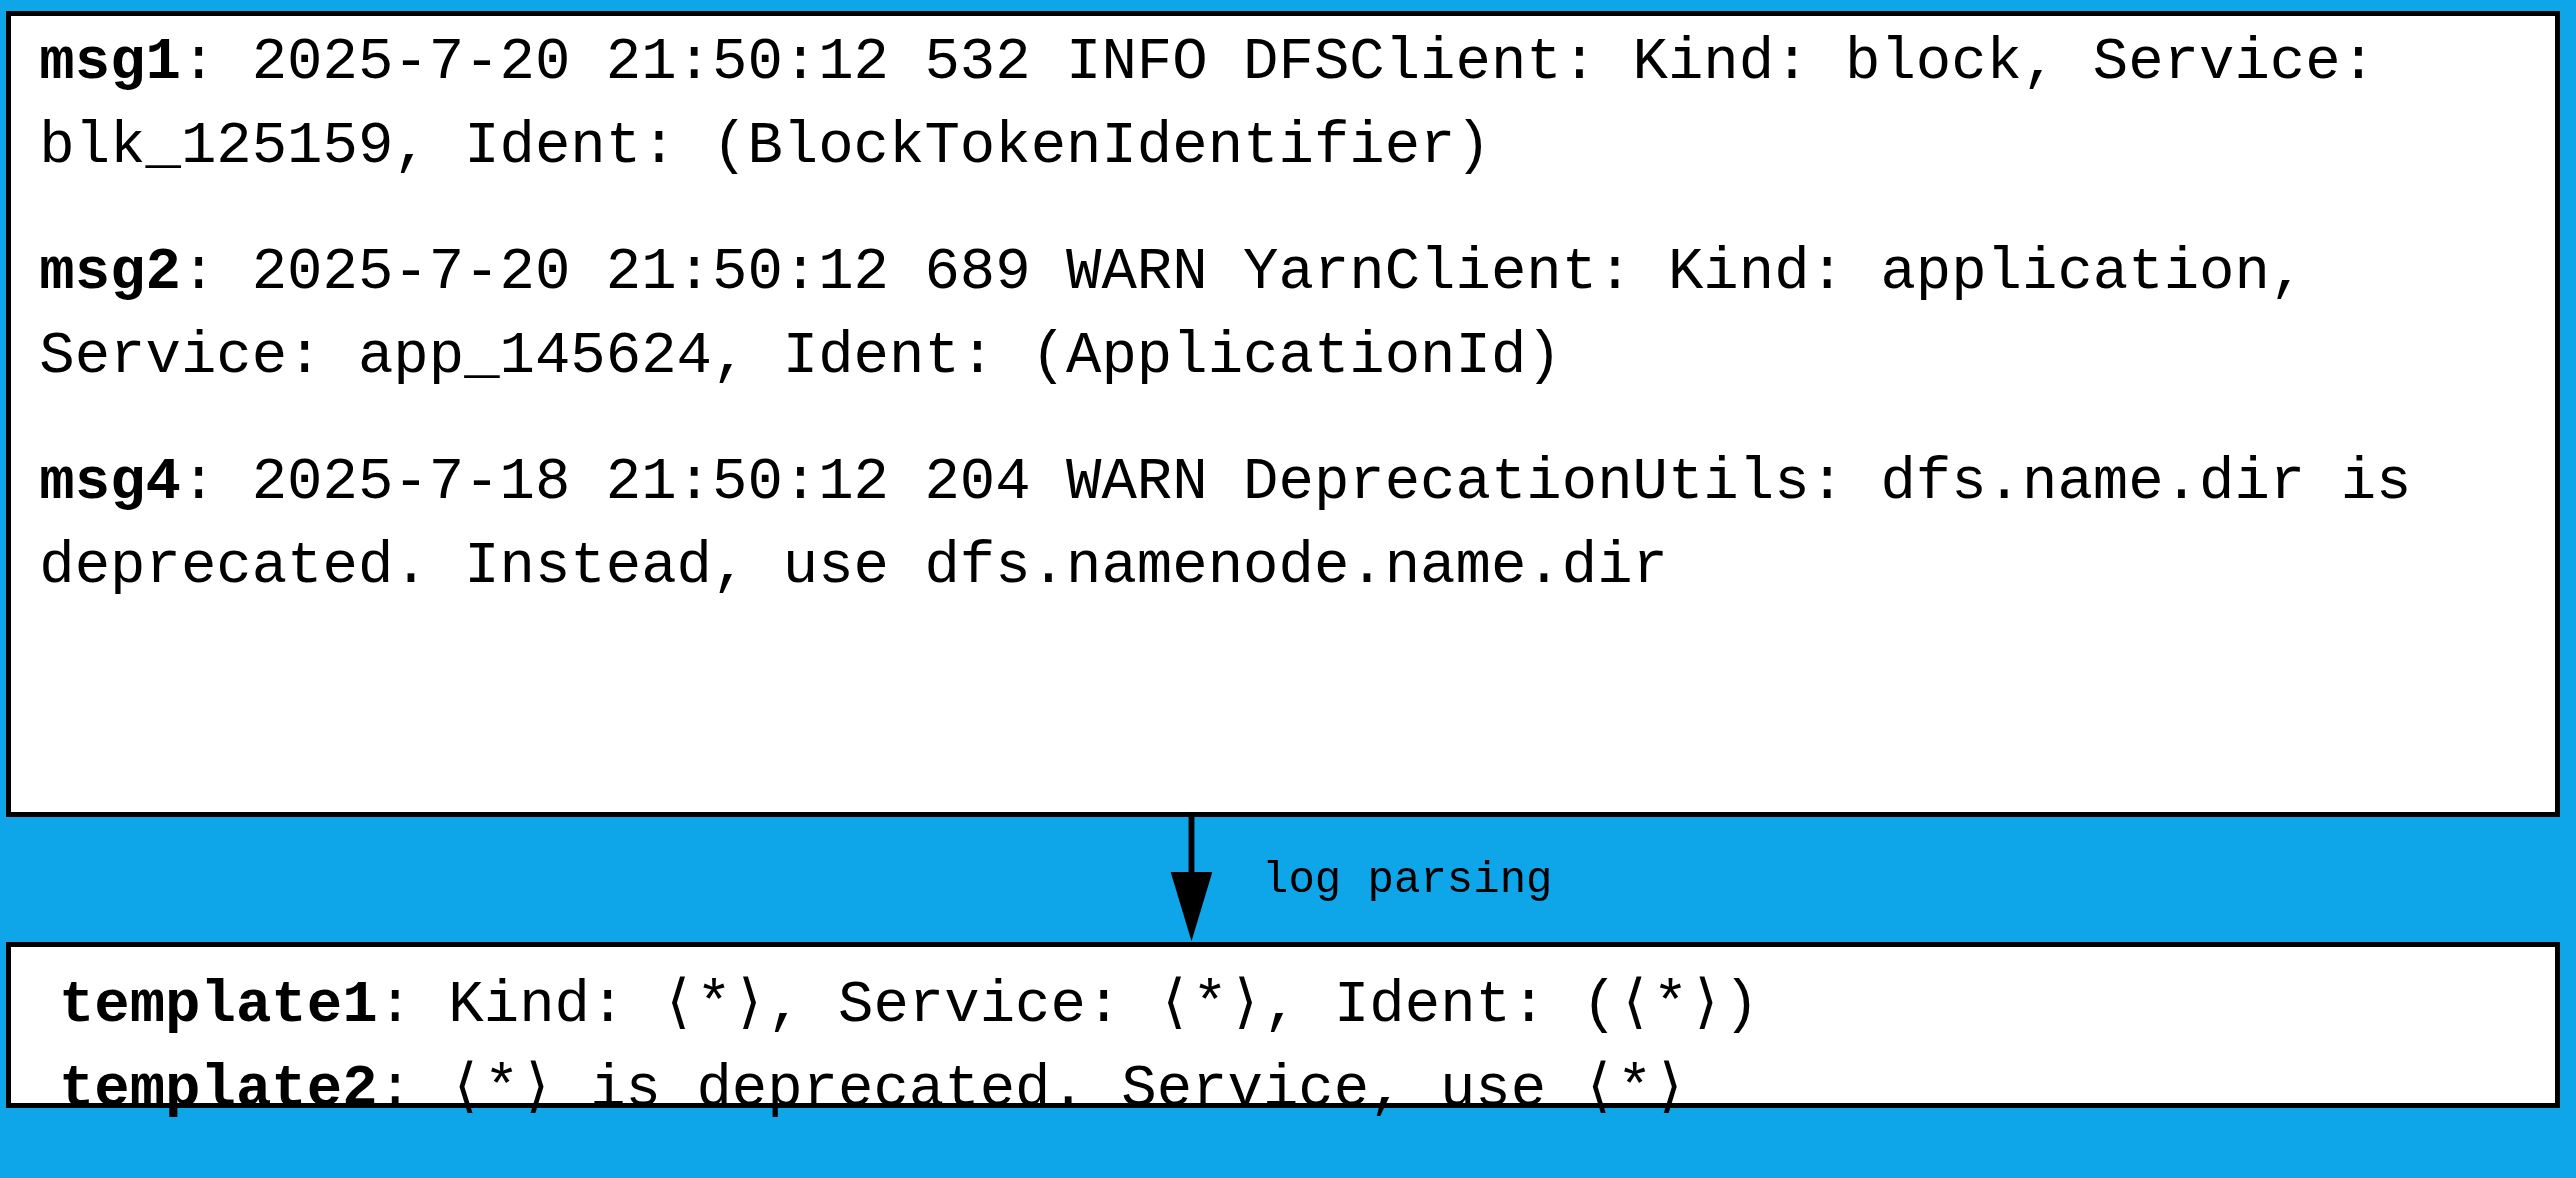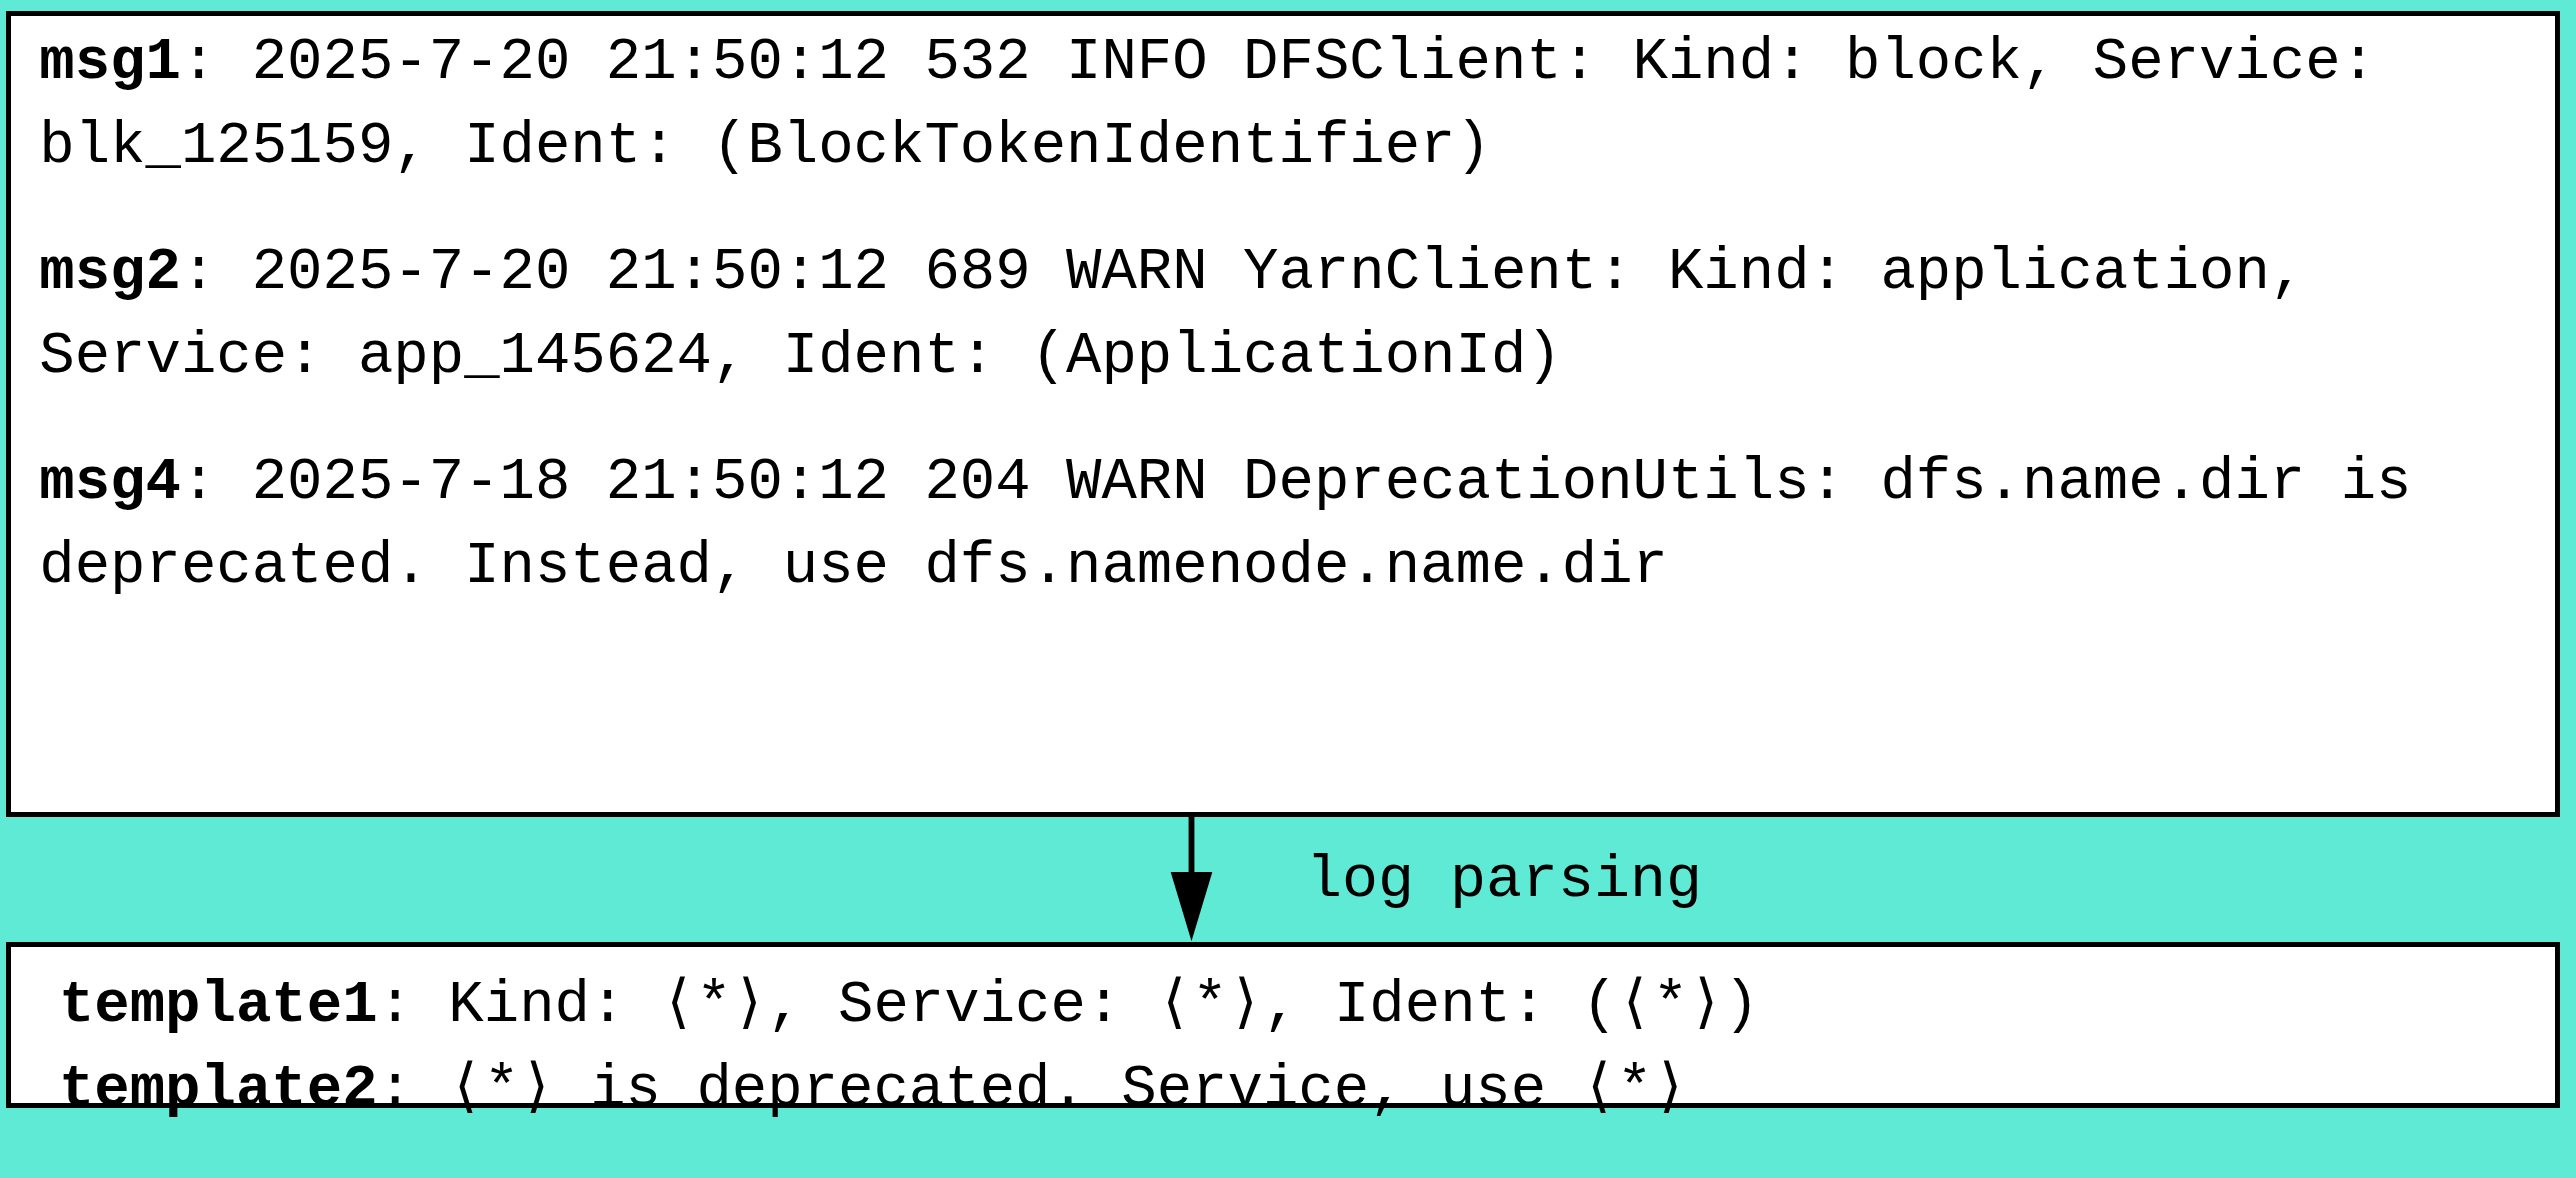--- a/index.html
+++ b/index.html
@@ -11,7 +11,7 @@
     position: relative;
     width: 2576px;
     height: 1178px;
-    background: #5eead4;
+    background: #0ea5e9;
     font-family: "Liberation Mono", "DejaVu Sans Mono", "DejaVu Sans", monospace;
     color: #000000;
     overflow: hidden;

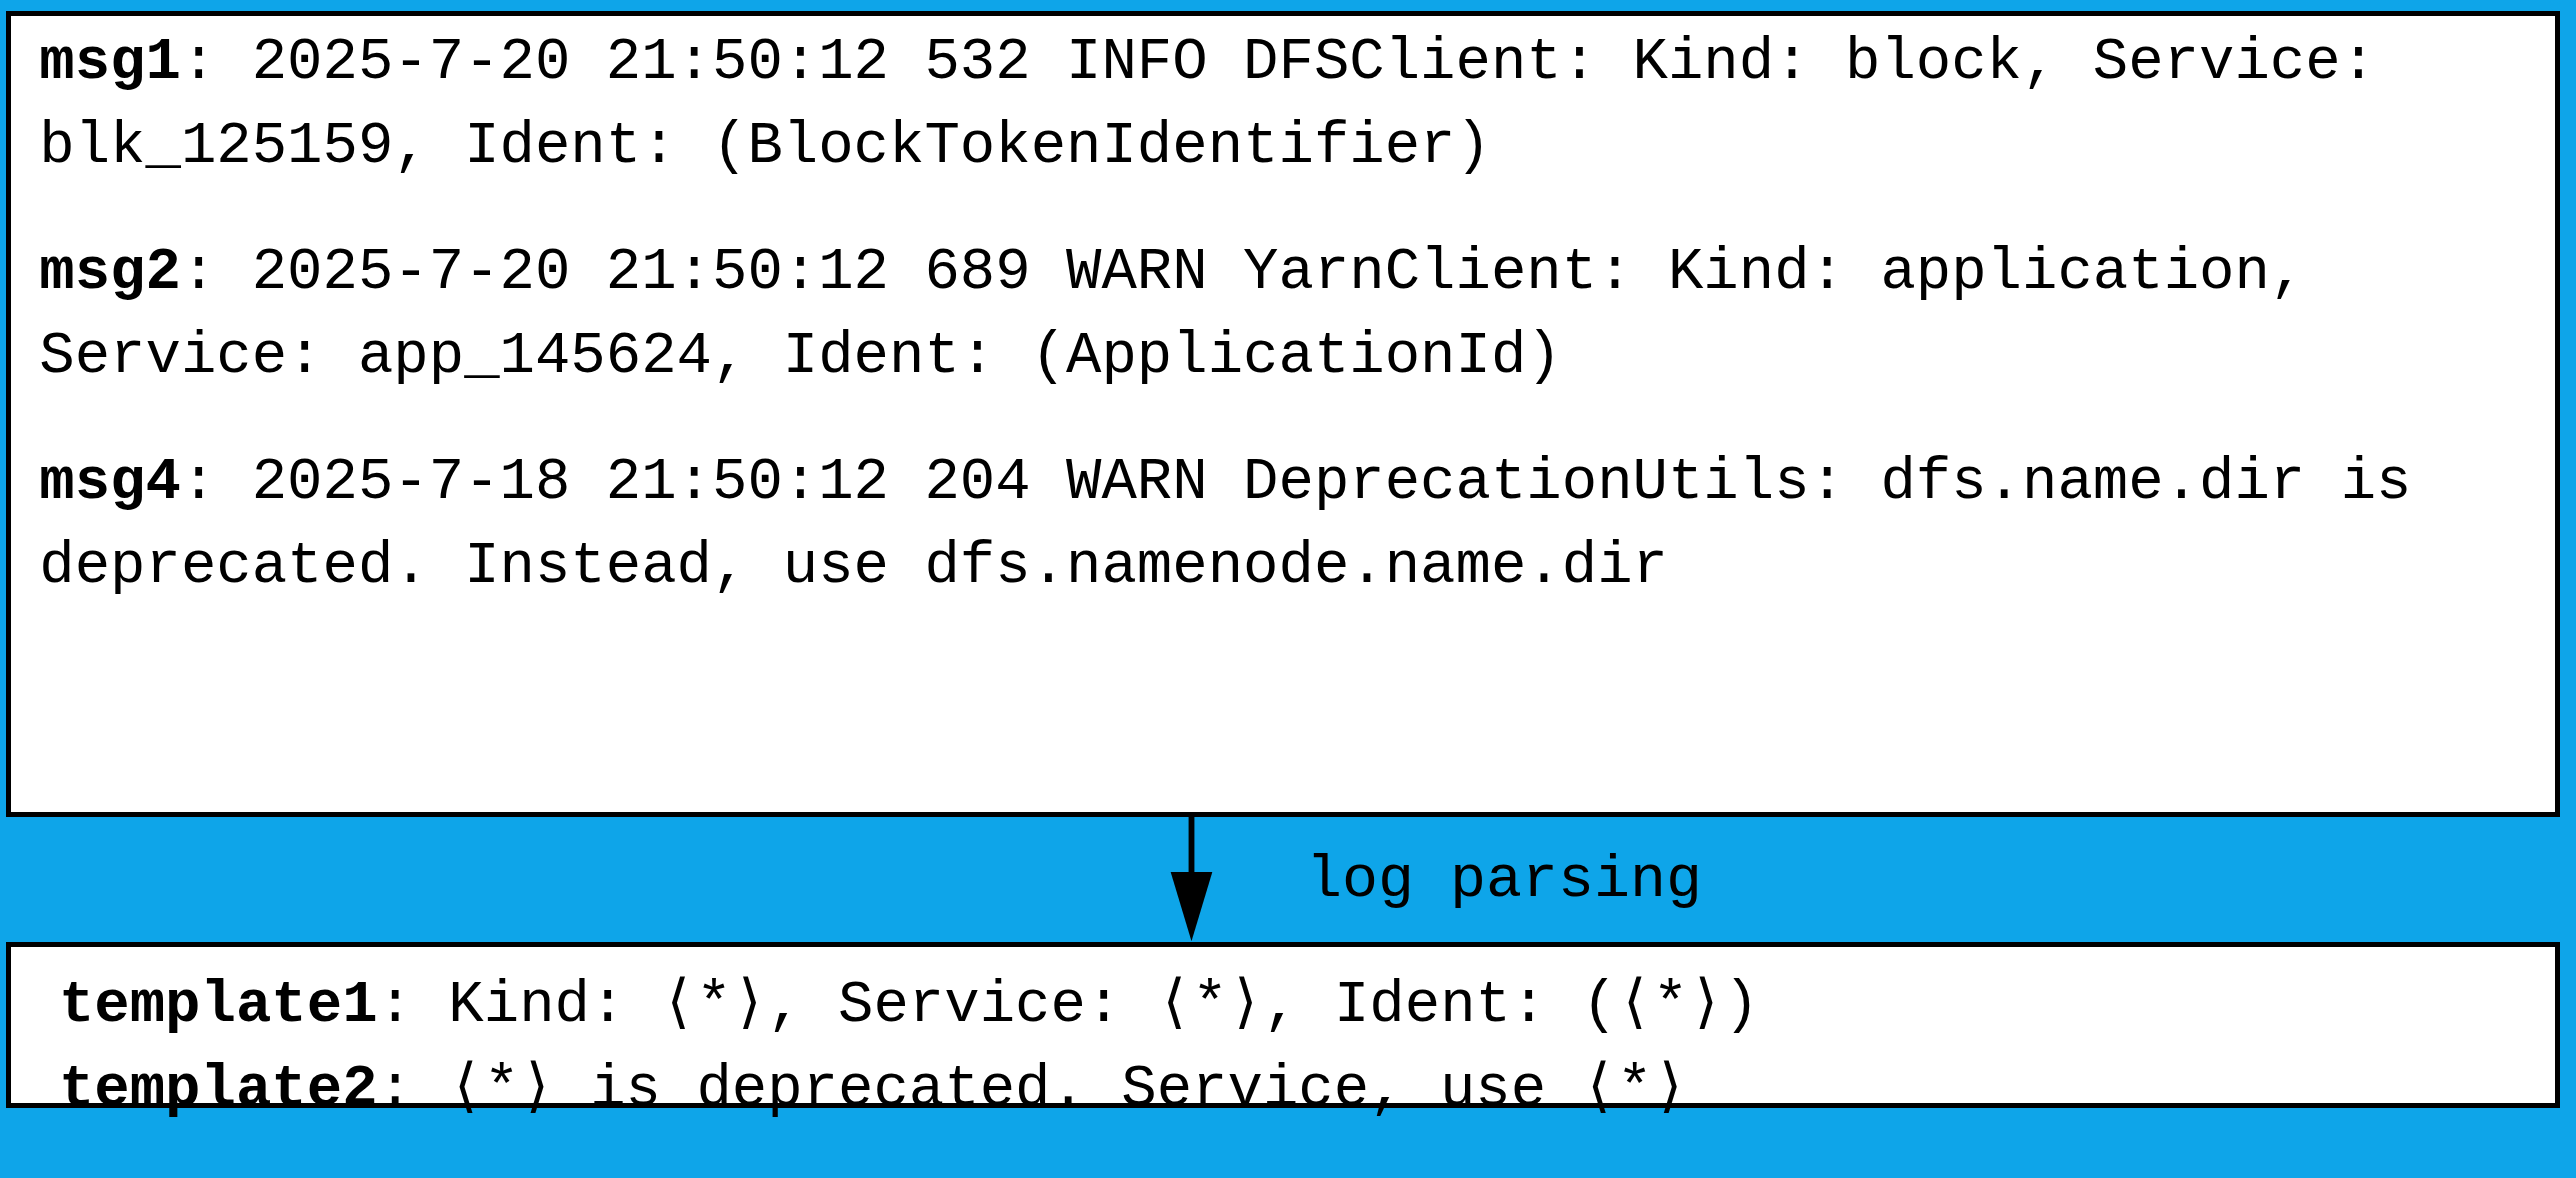--- a/index.html
+++ b/index.html
@@ -55,10 +55,9 @@
     position: absolute;
     left: 1262px;
     top: 837px;
-    font-size: 60px;
+    font-size: 44px;
     line-height: 87px;
     white-space: nowrap;
-    margin-left: 44px;
   }
 </style>
 </head>

